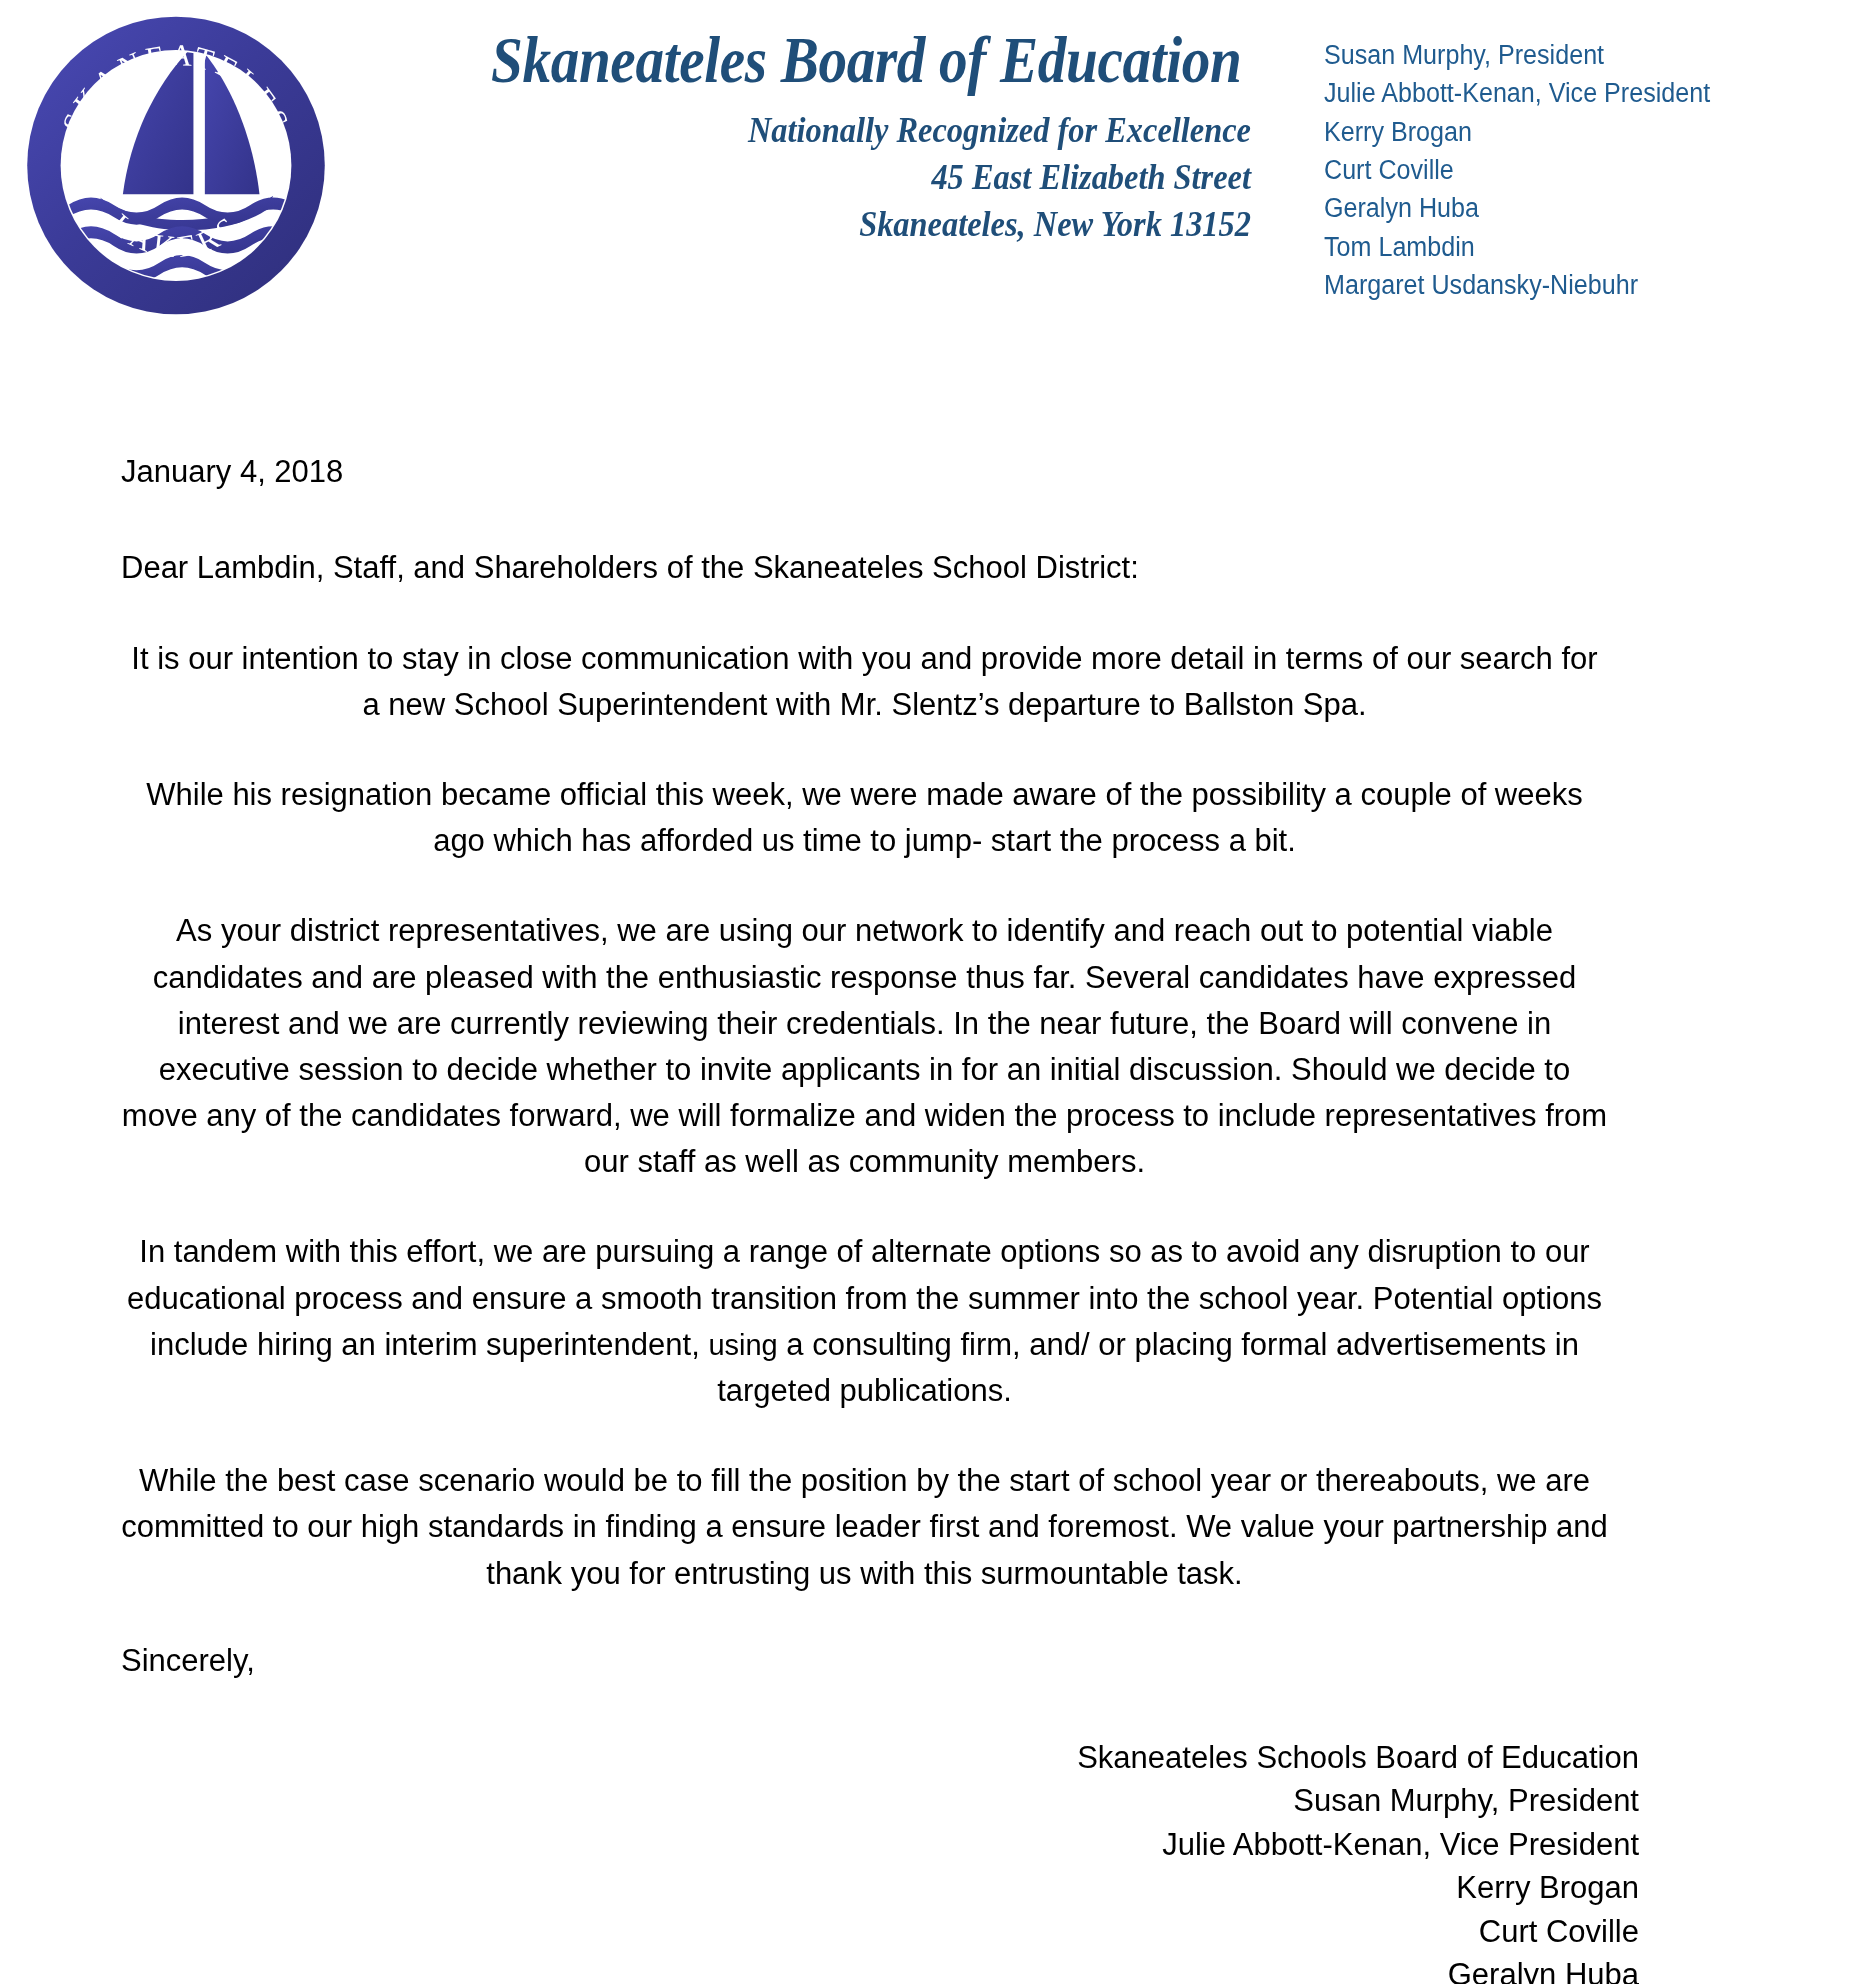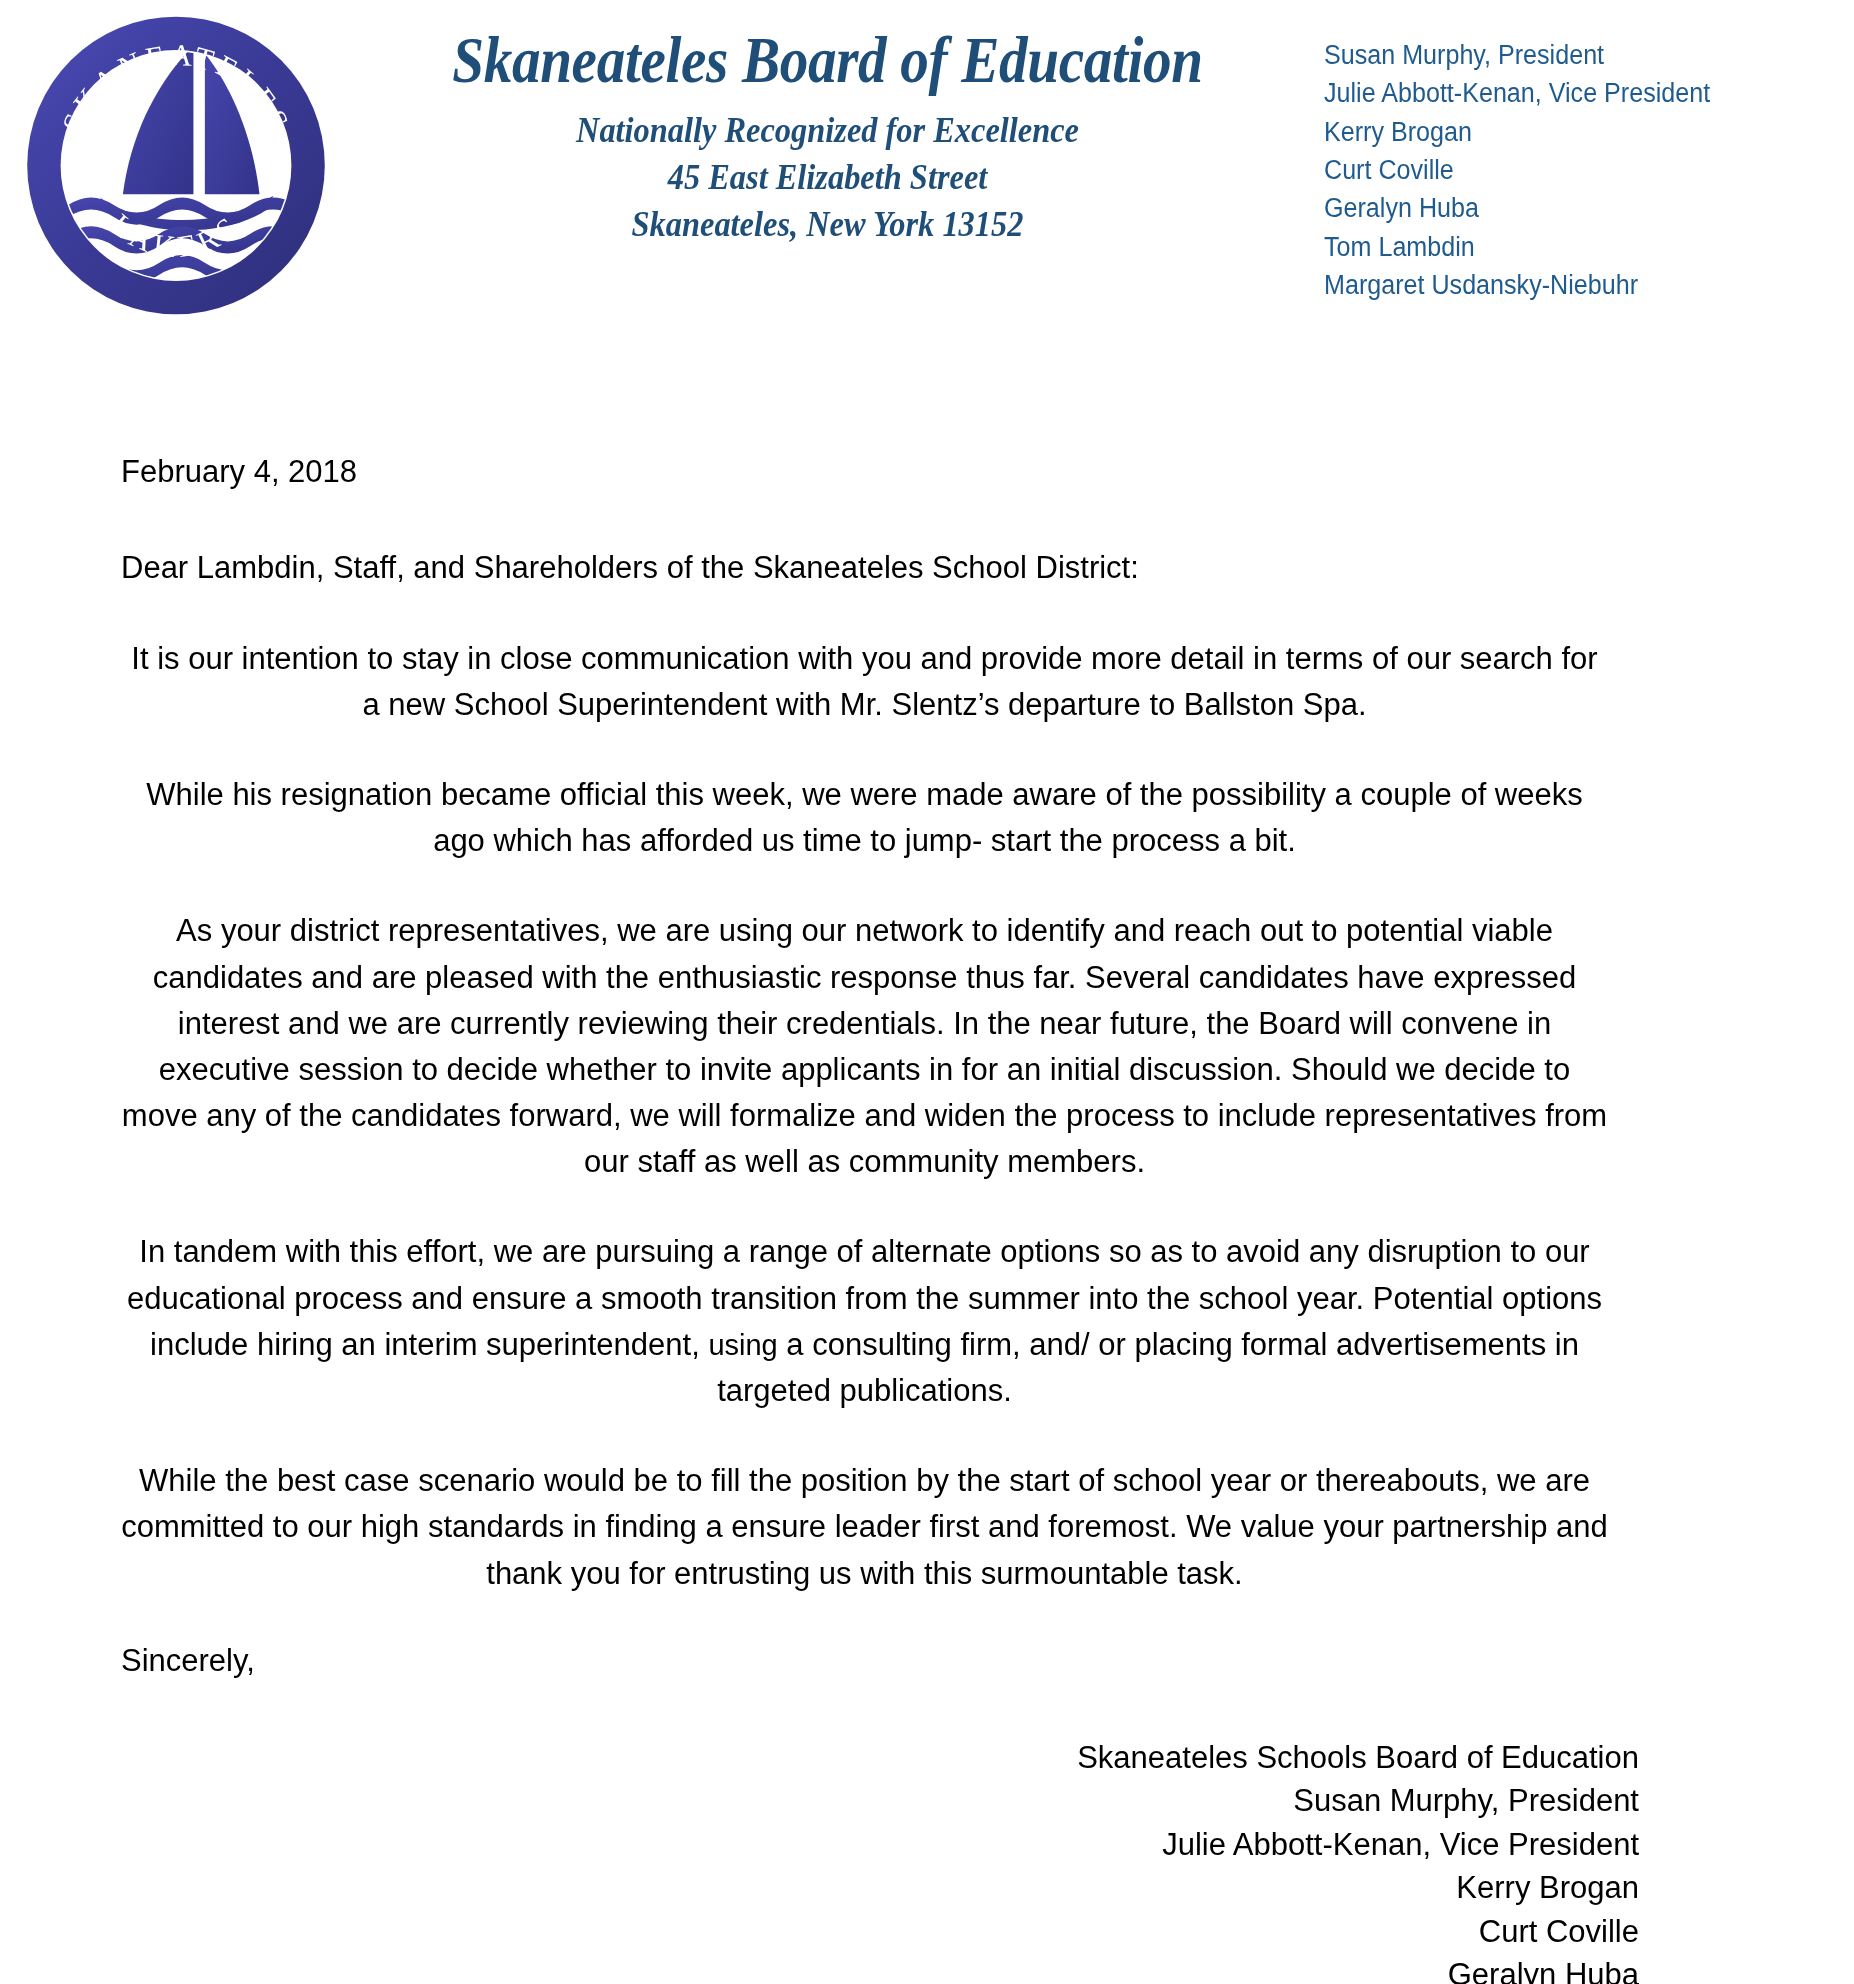--- a/index.html
+++ b/index.html
@@ -36,7 +36,7 @@
     left: 357px;
     top: 27px;
     width: 941px;
-    text-align: center;
+    text-align: right;
     color: #1F4E79;
   }
   .org-title {

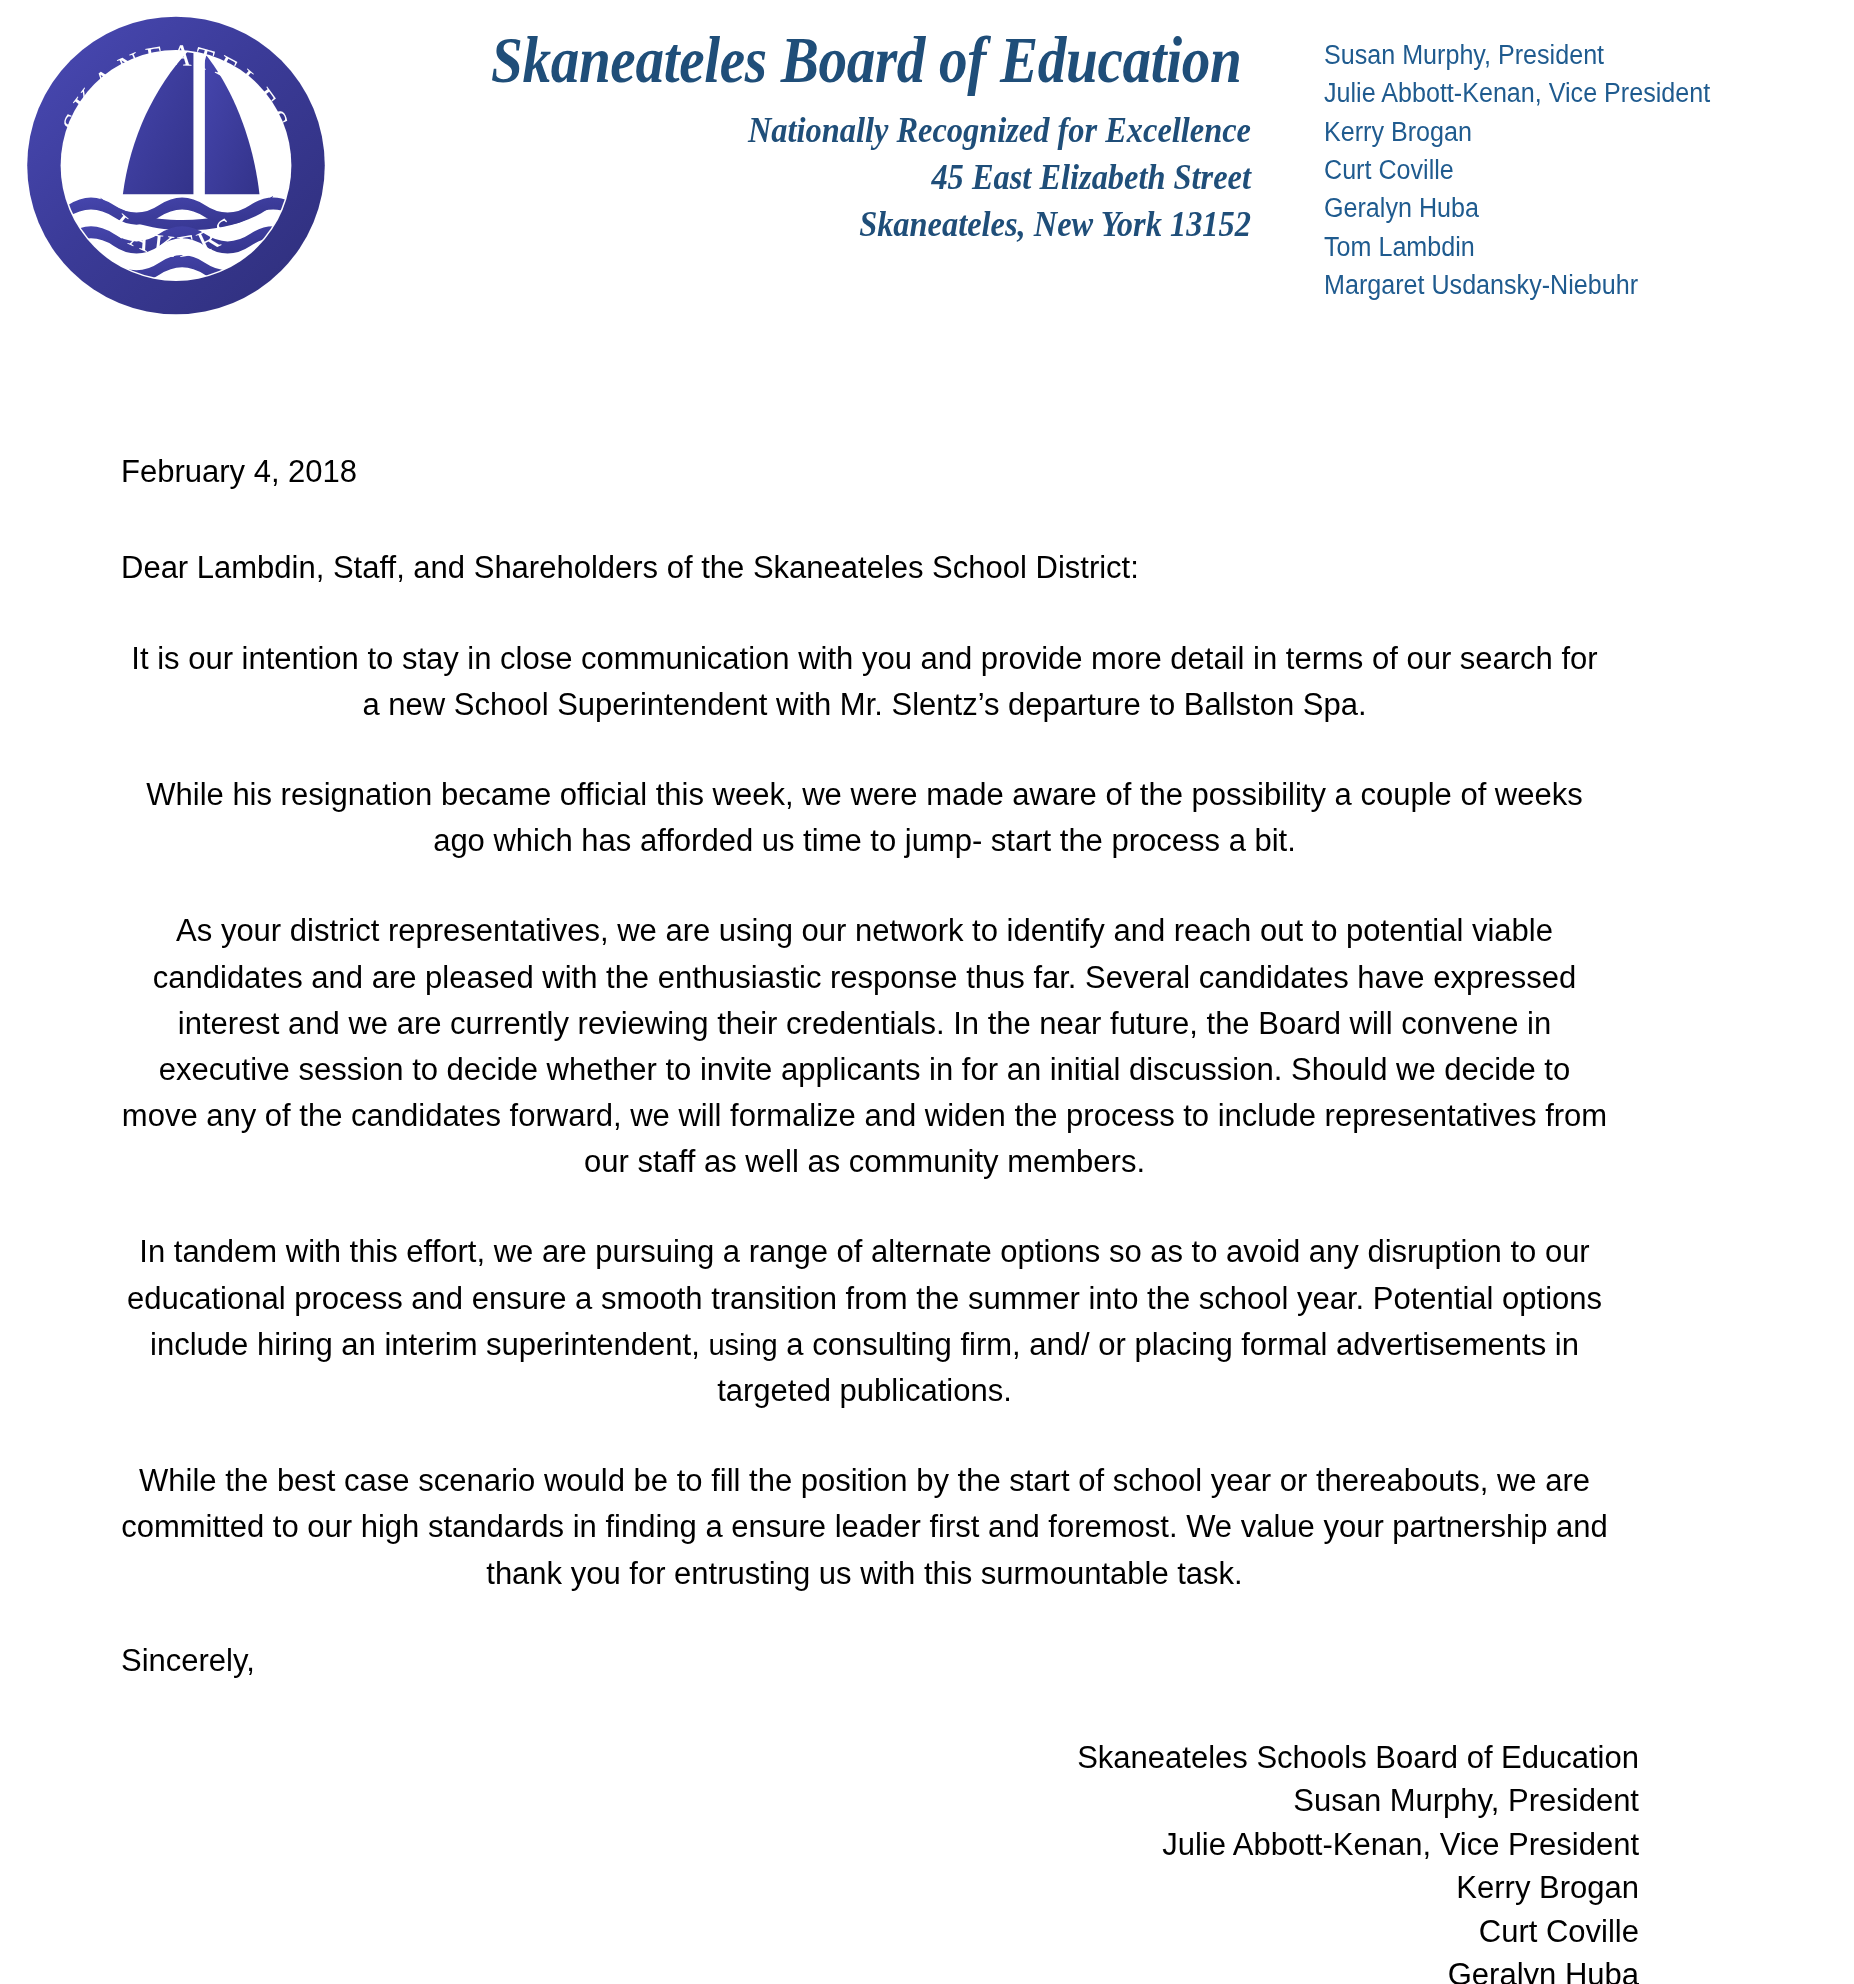--- a/index.html
+++ b/index.html
@@ -193,7 +193,7 @@
 
 <div class="letter-body">
 
-  <div class="letter-date">February 4, 2018</div>
+  <div class="letter-date">January 4, 2018</div>
 
   <div class="letter-salutation">Dear Lambdin, Staff, and Shareholders of the Skaneateles School District:</div>
 

